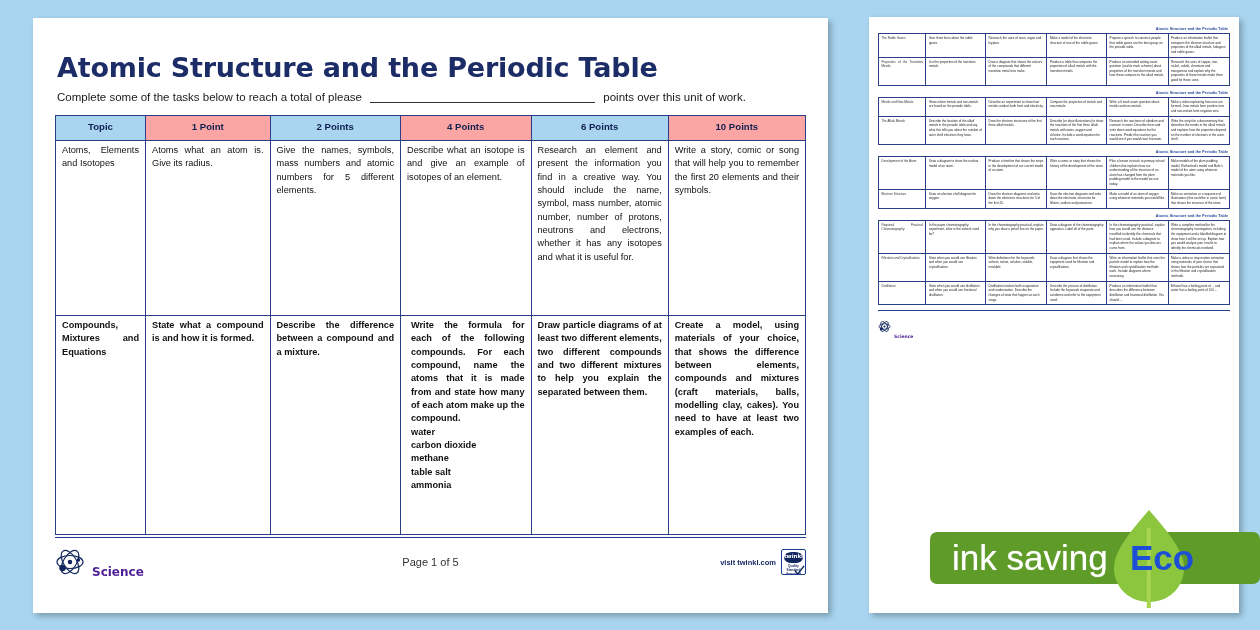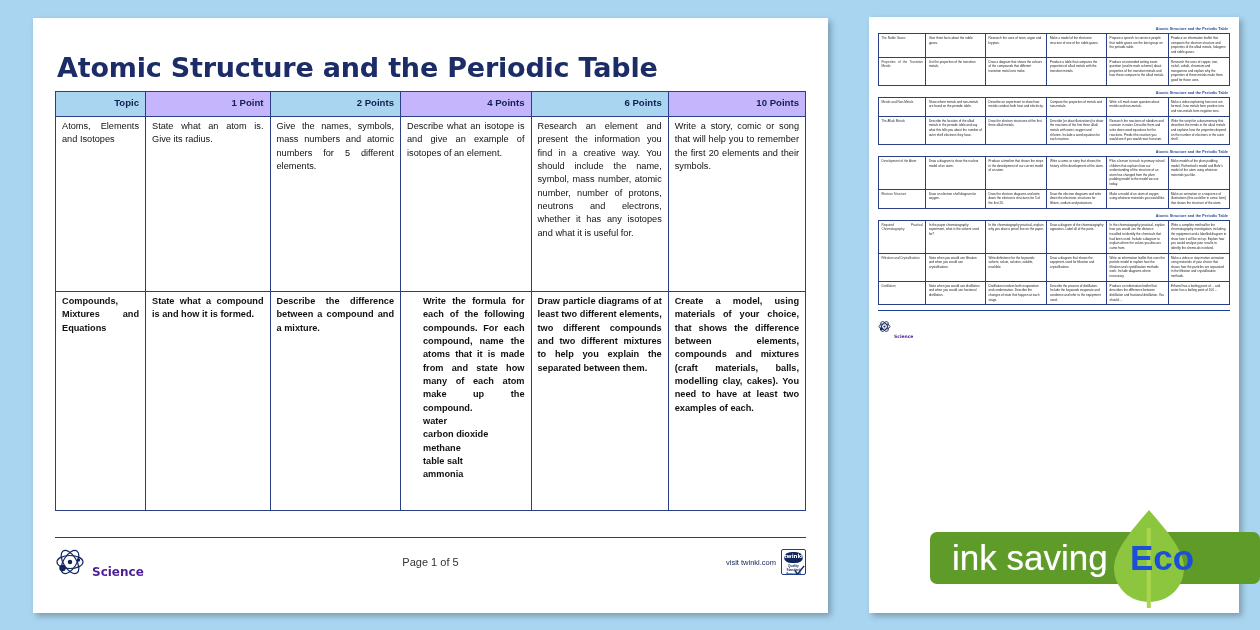--- a/index.html
+++ b/index.html
@@ -177,6 +177,11 @@
   <div class="page-main">
     <div class="page-inner">
       <div class="doc-title">Atomic Structure and the Periodic Table</div>
+      <div class="doc-sub">
+        <span>Complete some of the tasks below to reach a total of please</span>
+        <span class="blankline"></span>
+        <span>points over this unit of work.</span>
+      </div>
 
       <table class="tasks">
         <colgroup>

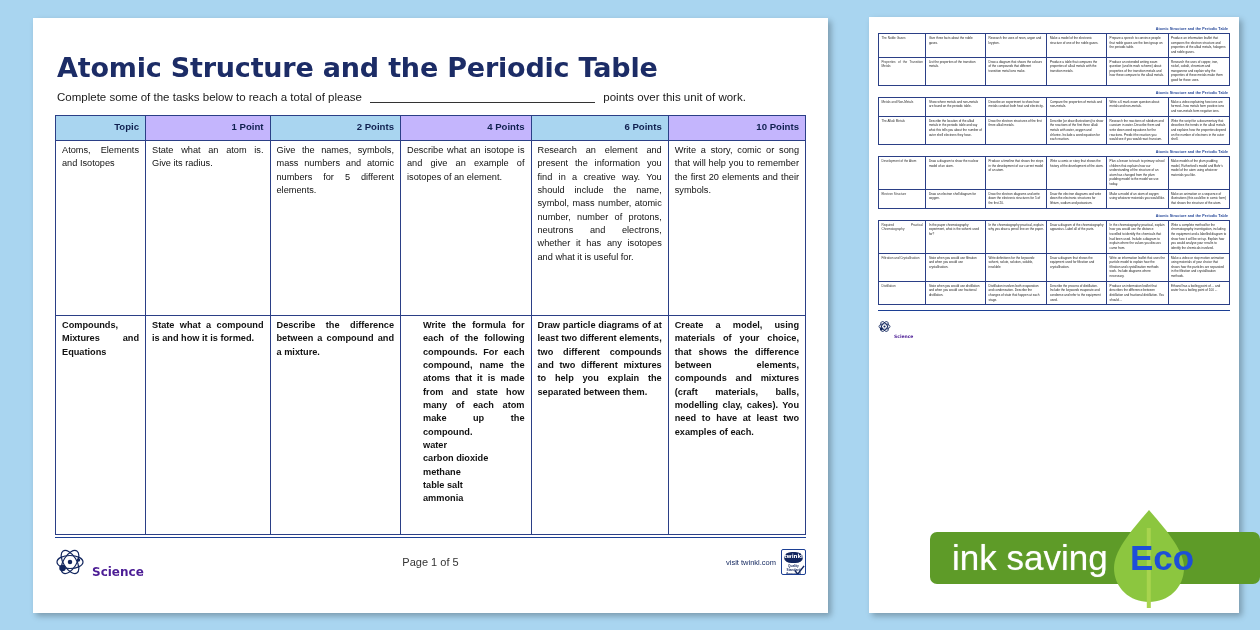--- a/index.html
+++ b/index.html
@@ -51,7 +51,7 @@
     line-height:1.45;
   }
   table.tasks th{
-    text-align:right;
+    text-align:center;
     font-size:9.6px;
     font-weight:bold;
     color:#10204f;

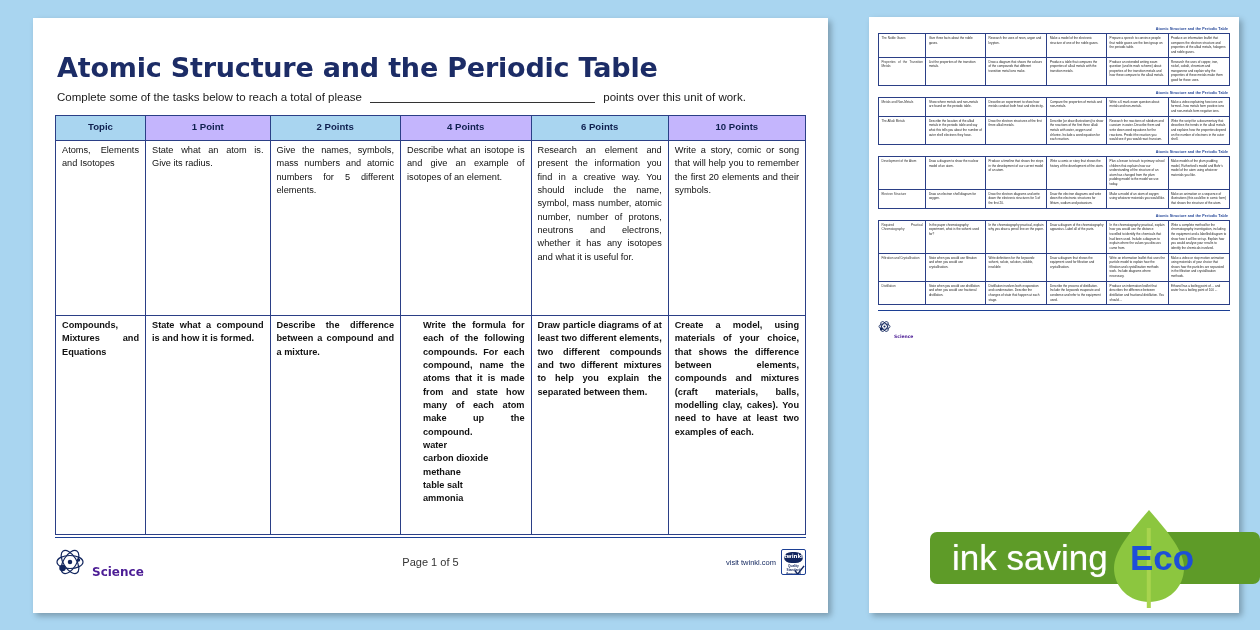--- a/index.html
+++ b/index.html
@@ -59,7 +59,7 @@
     height:16px;
   }
   .hblue{background:#a9d5f0;}
-  .hgreen{background:#c4b5fd;}
+  .hgreen{background:#fca5a5;}
   td.cell{ text-align:justify; text-justify:inter-word; hyphens:none;}
   td.topic{ text-align:justify; }
   .c0{width:12.0%;}

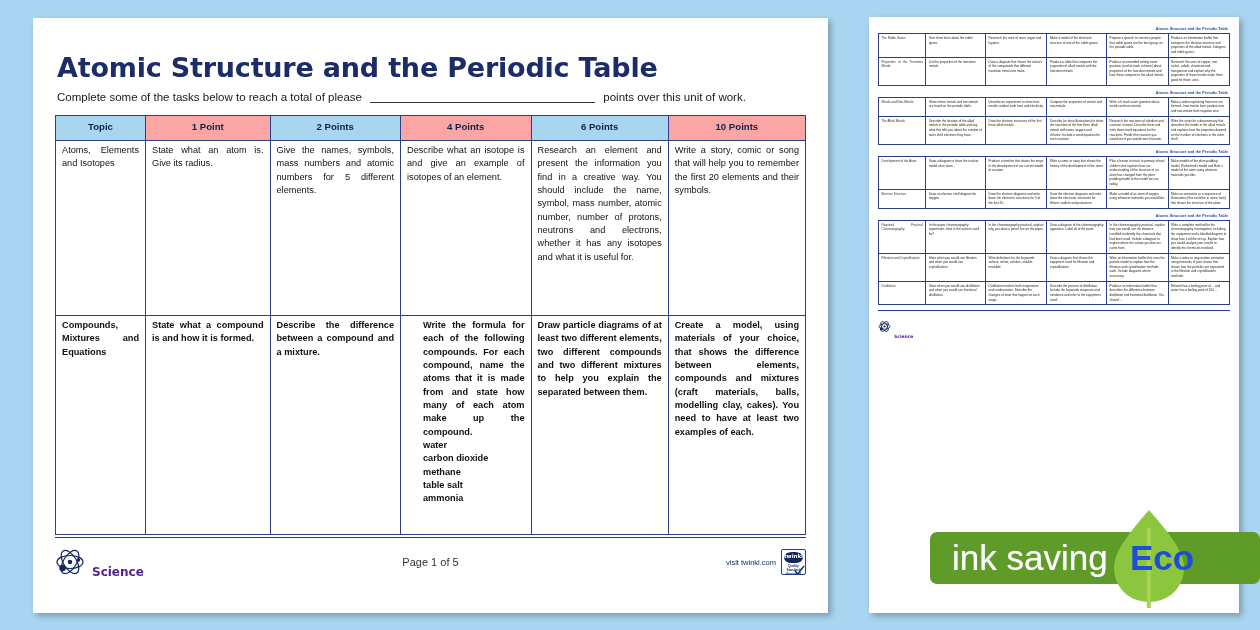--- a/index.html
+++ b/index.html
@@ -205,7 +205,7 @@
         <tbody>
           <tr class="row1">
             <td class="topic">Atoms, Elements and Isotopes</td>
-            <td class="cell">State what an atom is. Give its radius.</td>
+            <td class="cell">Atoms what an atom is. Give its radius.</td>
             <td class="cell">Give the names, symbols, mass numbers and atomic numbers for 5 different elements.</td>
             <td class="cell">Describe what an isotope is and give an example of isotopes of an element.</td>
             <td class="cell">Research an element and present the information you find in a creative way. You should include the name, symbol, mass number, atomic number, number of protons, neutrons and electrons, whether it has any isotopes and what it is useful for.</td>

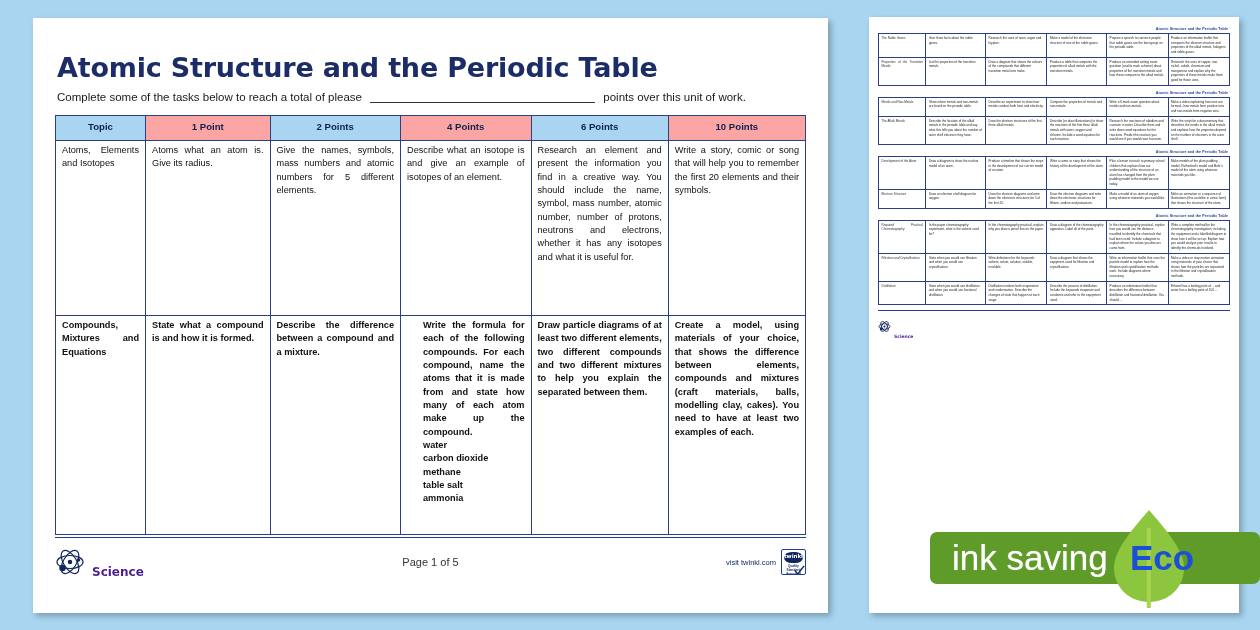--- a/index.html
+++ b/index.html
@@ -70,7 +70,7 @@
   .c5{width:18.3%;}
   .row1 td{height:168px;}
   .row2 td{height:212px;font-weight:bold;}
-  .cell p{margin:0 0 0 16px;}
+  .cell p{margin:0 0 0 4px;}
   .cell p + p{margin-top:0;}
   .listline{margin-top:9px;}
 

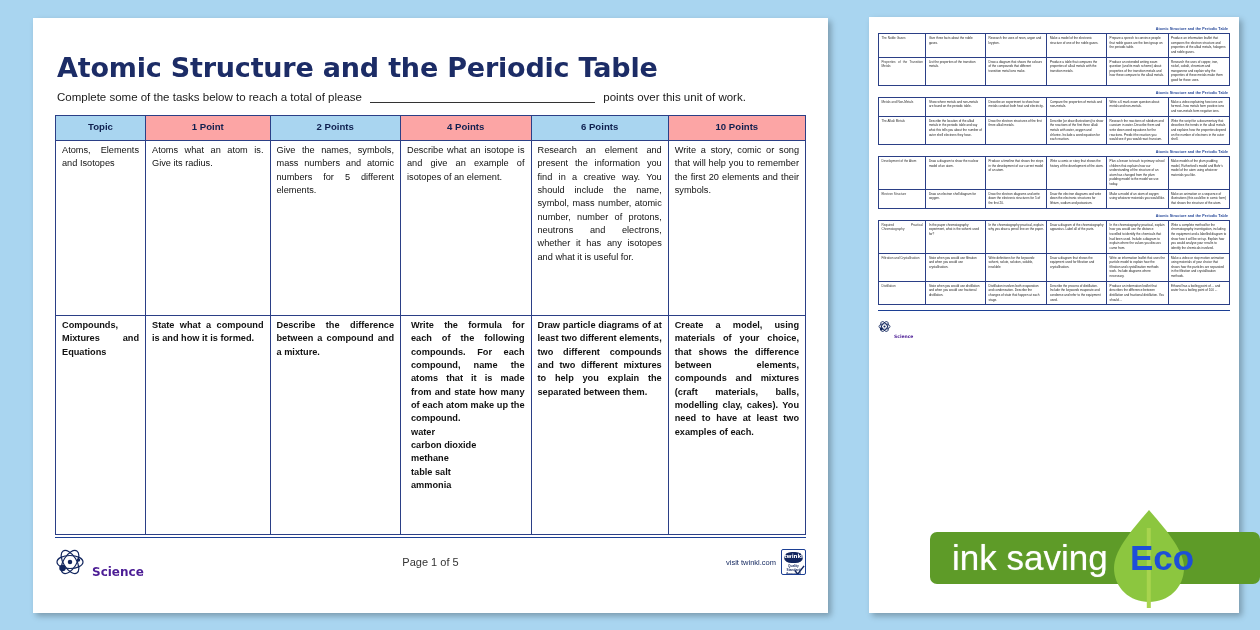--- a/index.html
+++ b/index.html
@@ -85,7 +85,7 @@
   .foot-mid{width:34%;text-align:center;font-size:11px;color:#333;}
   .foot-right{width:33%;display:flex;align-items:center;justify-content:flex-end;gap:5px;}
   .sci-label{font-size:12px;font-weight:bold;color:#4c1d95;font-family:"DejaVu Sans",sans-serif;margin-top:20px;}
-  .visit{font-size:7.5px;font-weight:normal;color:#12265e;}
+  .visit{font-size:7.5px;font-weight:bold;color:#12265e;}
   .twinkl-badge{
     width:23px;height:24px;border:1px solid #1c3f94;border-radius:2px;
     background:#fff;position:relative;overflow:hidden;

